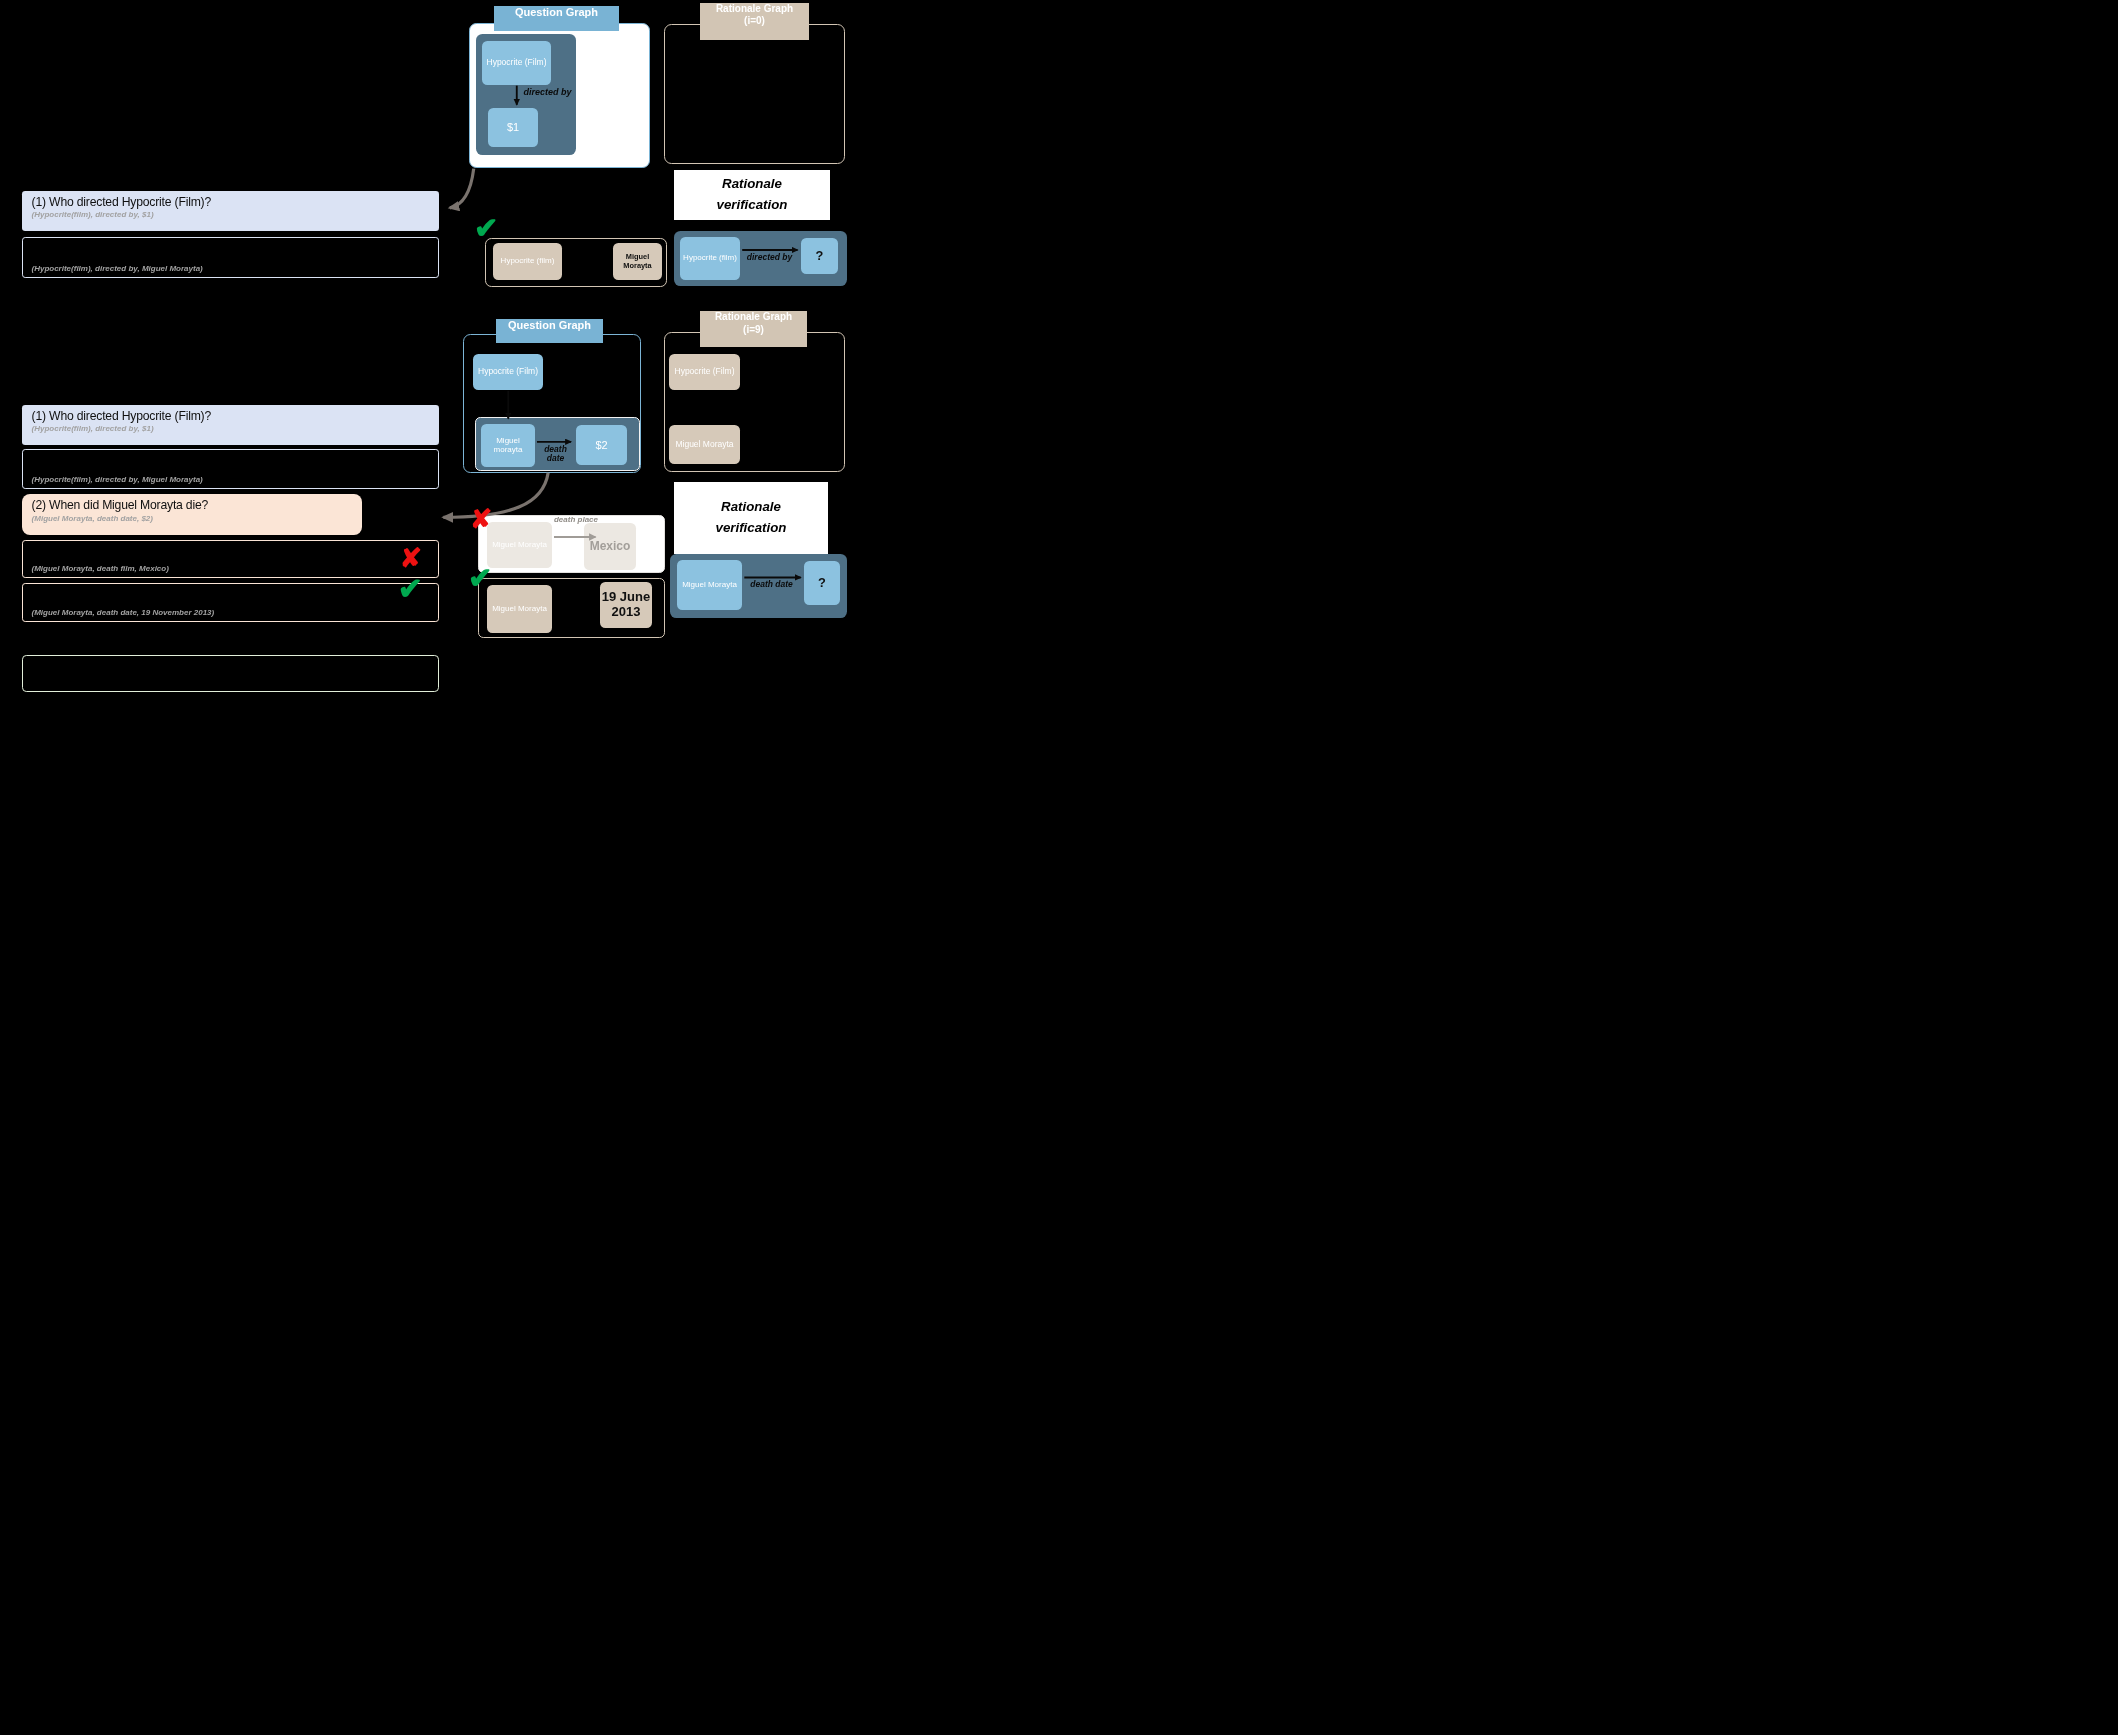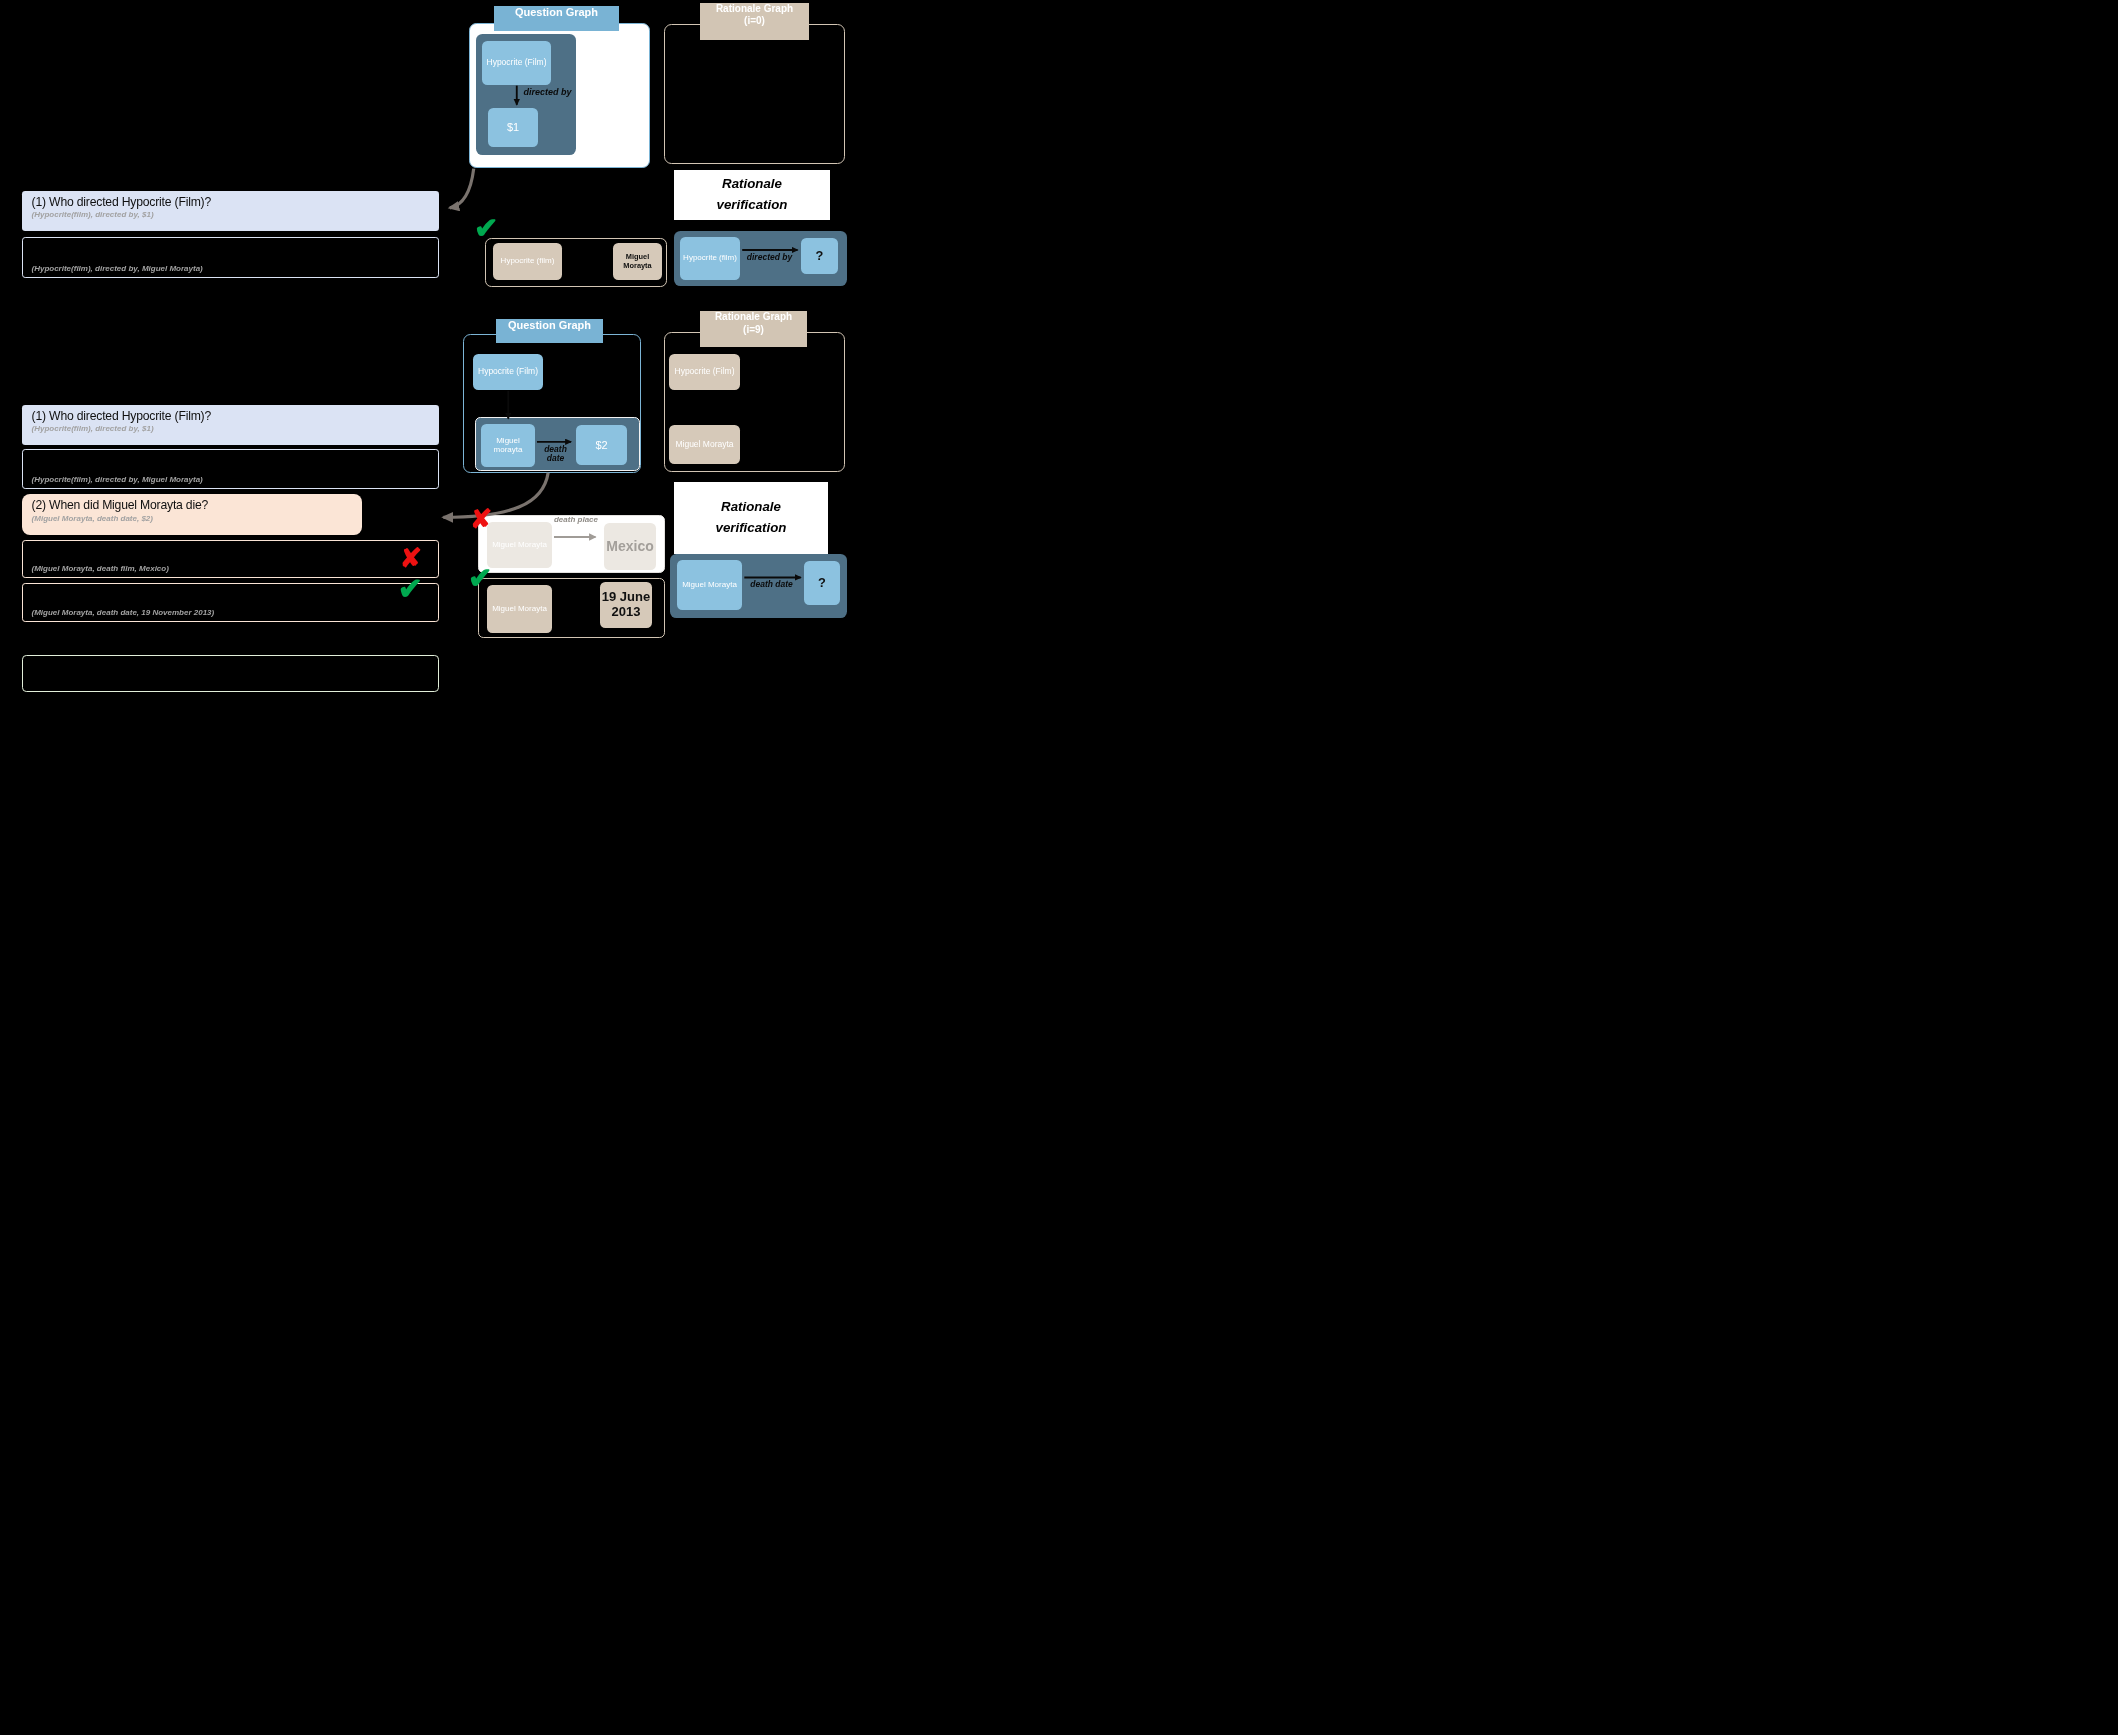--- a/index.html
+++ b/index.html
@@ -152,7 +152,7 @@
   <div class="abs edge-label" style="left:553px;top:516px;width:46px;font-size:8px;color:#8f8b86;text-align:center;">
     <span>death place</span>
   </div>
-  <div class="abs node fade-node" style="left:604px;top:523px;width:52px;height:47px;font-size:14px;color:#a39f9a;font-weight:bold;">
+  <div class="abs node fade-node" style="left:584px;top:523px;width:52px;height:47px;font-size:12px;color:#a39f9a;font-weight:bold;">
     <span>Mexico</span>
   </div>
   <div class="abs icon cross" style="left:470px;top:506px;font-size:26.6px;">✘</div>

